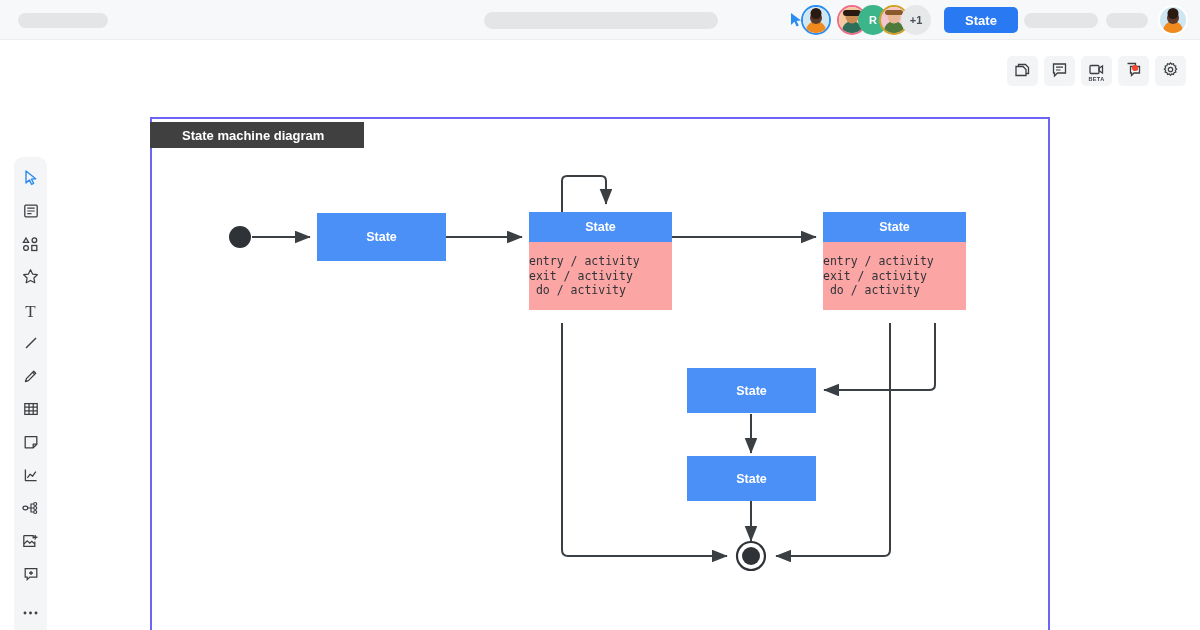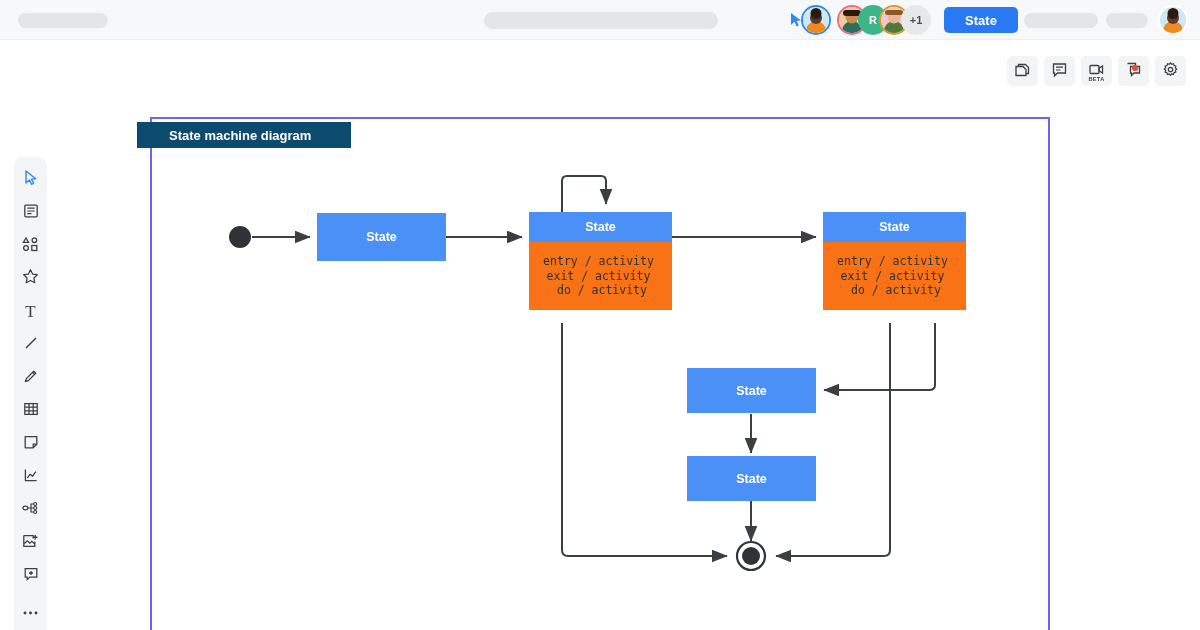--- a/index.html
+++ b/index.html
@@ -96,9 +96,9 @@
     border-bottom: none;
   }
   .frame-title {
-    position: absolute; left: 137px; top: 122px;
+    position: absolute; left: 150px; top: 122px;
     width: 214px; height: 26px;
-    background: #0c4a6e; color: #ffffff;
+    background: #404040; color: #ffffff;
     font-size: 13px; font-weight: 700;
     display: flex; align-items: center; padding-left: 32px;
   }

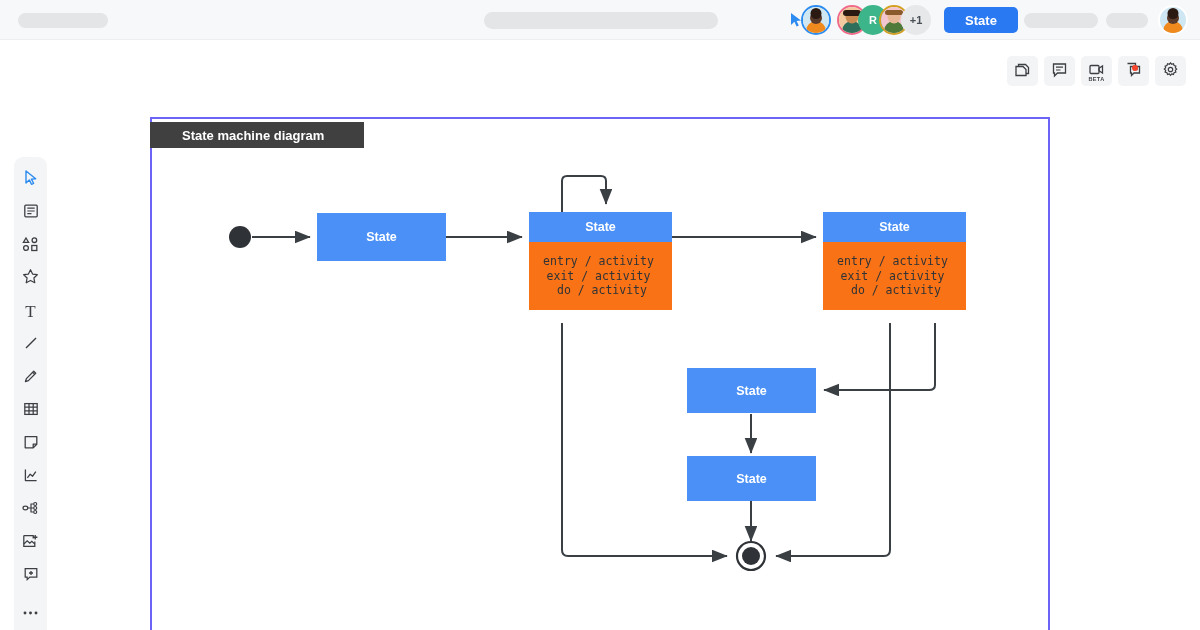--- a/index.html
+++ b/index.html
@@ -116,10 +116,10 @@
     display: flex; align-items: center; justify-content: center;
   }
   .compound .body {
-    background: #f97316; color: #2f3337;
+    background: #fca5a5; color: #2f3337;
     font-family: "DejaVu Sans Mono", monospace;
     font-size: 11.5px; line-height: 14.5px;
-    padding: 12px 4px 12px 0; text-align: center;
+    padding: 12px 4px 12px 0; text-align: left;
     white-space: pre;
   }
 

